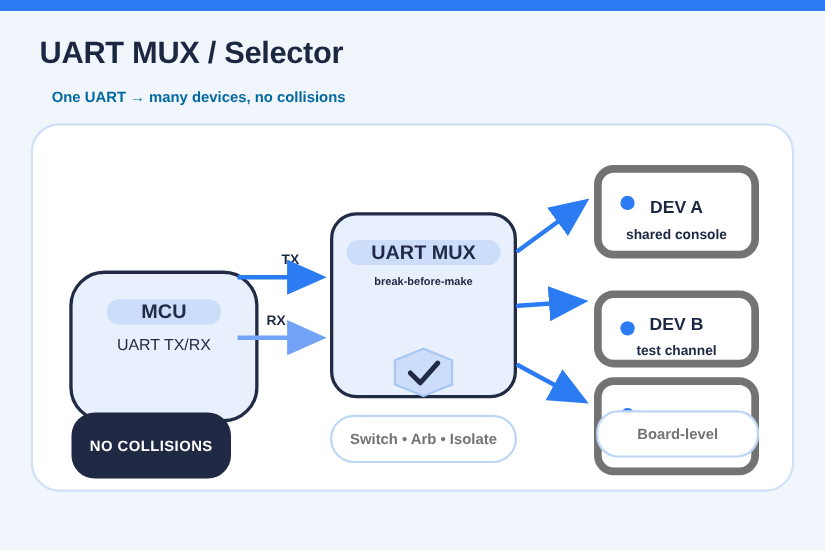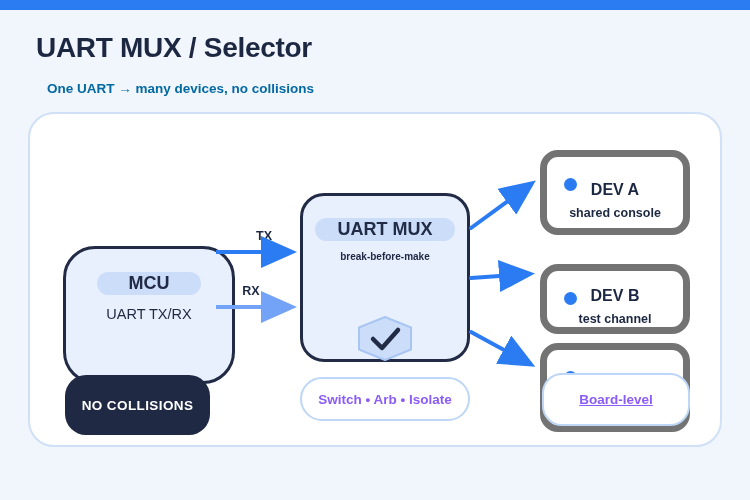--- a/index.html
+++ b/index.html
@@ -44,7 +44,7 @@
     border-radius:21px;display:flex;align-items:center;justify-content:center;
     color:#ffffff;font-size:13.5px;font-weight:700;letter-spacing:0.4px;}
   .badge-light{position:absolute;box-sizing:border-box;background:#ffffff;border:2px solid #bed7f6;
-    display:flex;align-items:center;justify-content:center;font-size:13.5px;font-weight:700;color:#8b5cf6;}
+    display:flex;align-items:center;justify-content:center;font-size:13.5px;font-weight:700;color:#737373;}
   .badge-switch{left:300px;top:377px;width:170px;height:44px;border-radius:22px;}
   .badge-board{left:542px;top:373px;width:148px;height:53px;border-radius:20px;z-index:6;text-decoration:underline;}
 

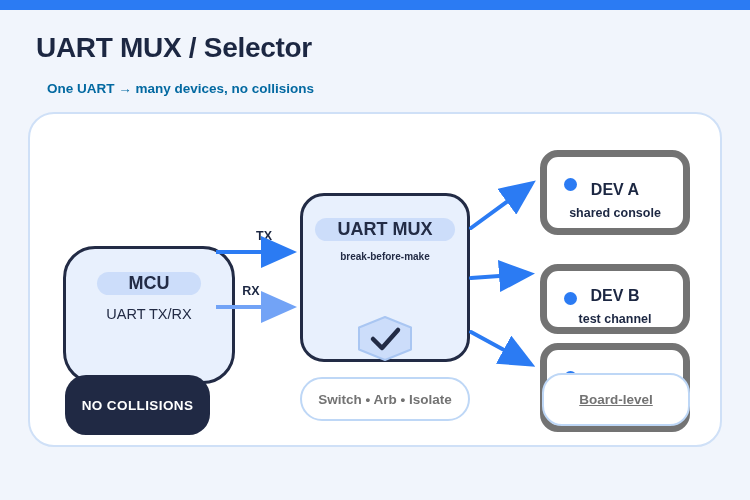--- a/index.html
+++ b/index.html
@@ -46,7 +46,7 @@
   .badge-light{position:absolute;box-sizing:border-box;background:#ffffff;border:2px solid #bed7f6;
     display:flex;align-items:center;justify-content:center;font-size:13.5px;font-weight:700;color:#737373;}
   .badge-switch{left:300px;top:377px;width:170px;height:44px;border-radius:22px;}
-  .badge-board{left:542px;top:373px;width:148px;height:53px;border-radius:20px;z-index:6;text-decoration:underline;}
+  .badge-board{left:542px;top:373px;width:148px;height:43px;border-radius:20px;z-index:6;}
 
   .wires{position:absolute;left:0;top:0;width:750px;height:500px;pointer-events:none;z-index:4;}
   .sig-label{position:absolute;width:40px;text-align:center;font-size:12.5px;font-weight:700;color:#1c2742;}

